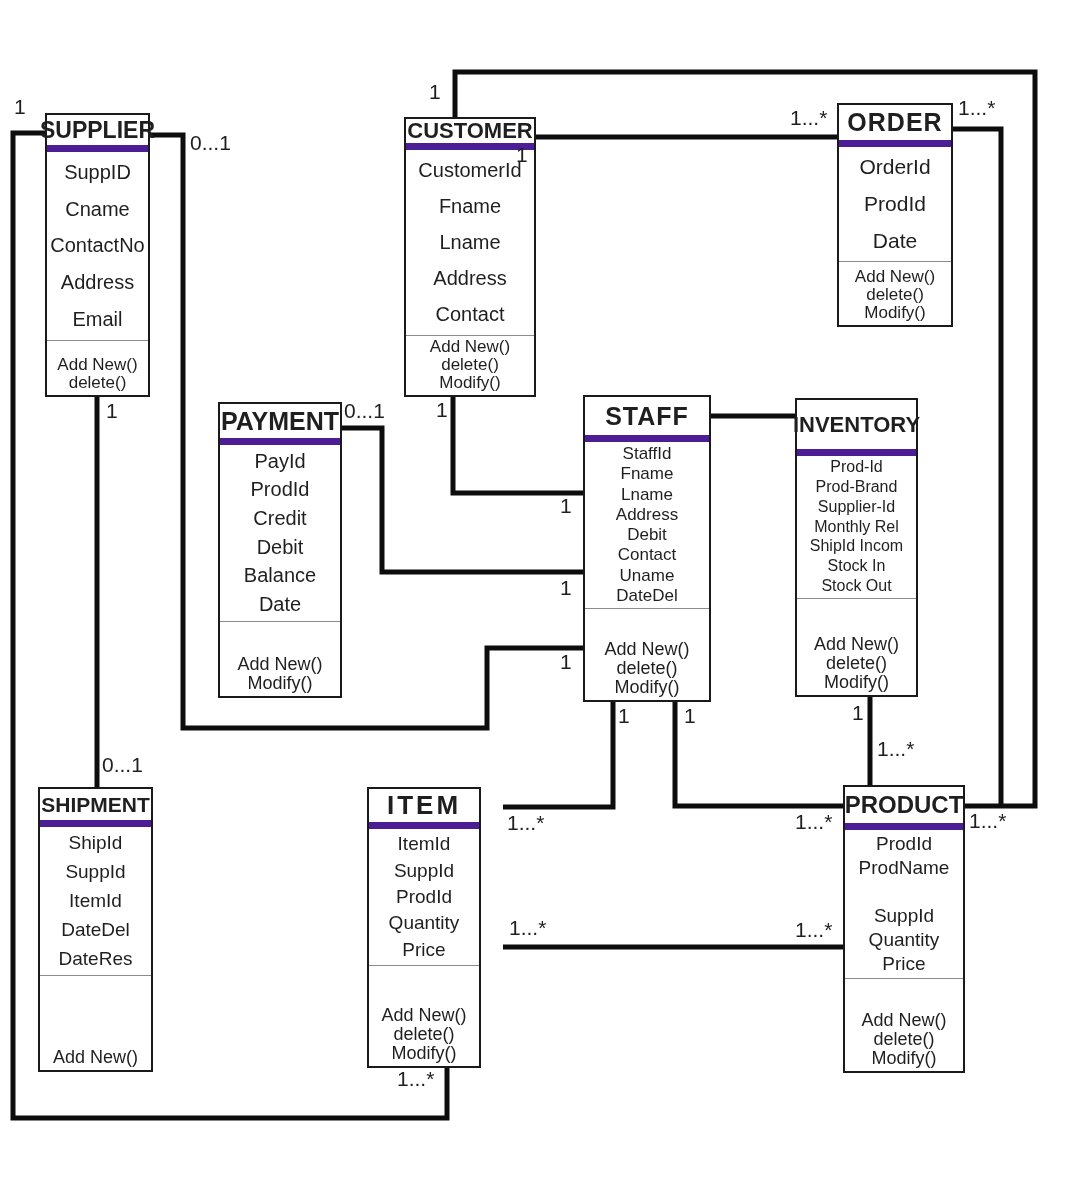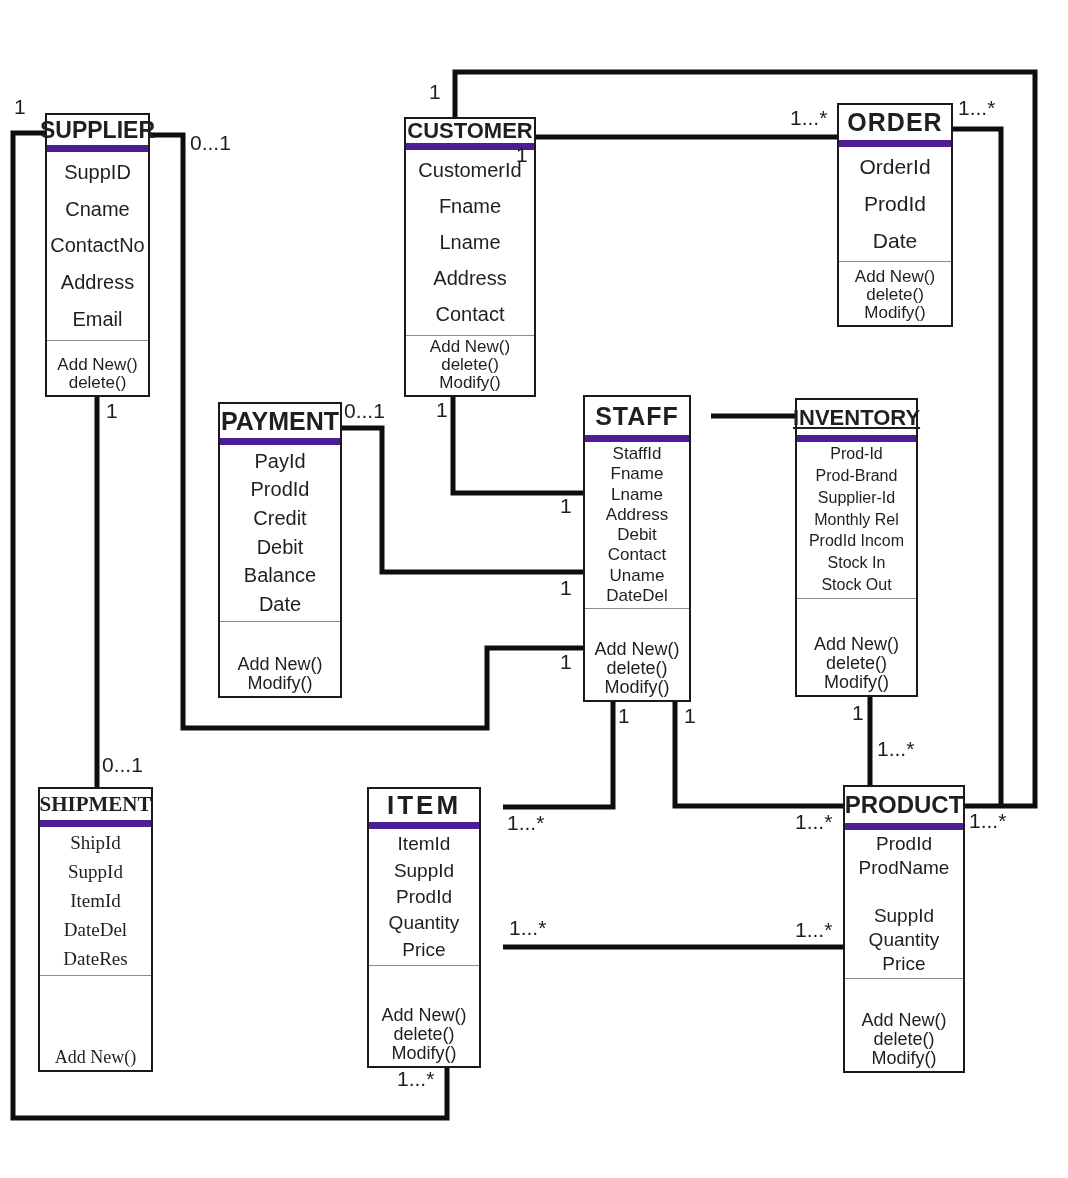--- a/index.html
+++ b/index.html
@@ -128,7 +128,7 @@
         <span>Modify()</span>
       </div>
     </div>
-    <div class="entity" style="left: 583px; top: 395px; width: 108px; height: 307px;">
+    <div class="entity" style="left: 583px; top: 395px; width: 128px; height: 307px;">
       <div class="e-title" style="height: 45px; font-size: 25px; letter-spacing: 1px;">STAFF</div>
       <div class="e-attrs" style="font-size: 17px;">
         <span>StaffId</span>

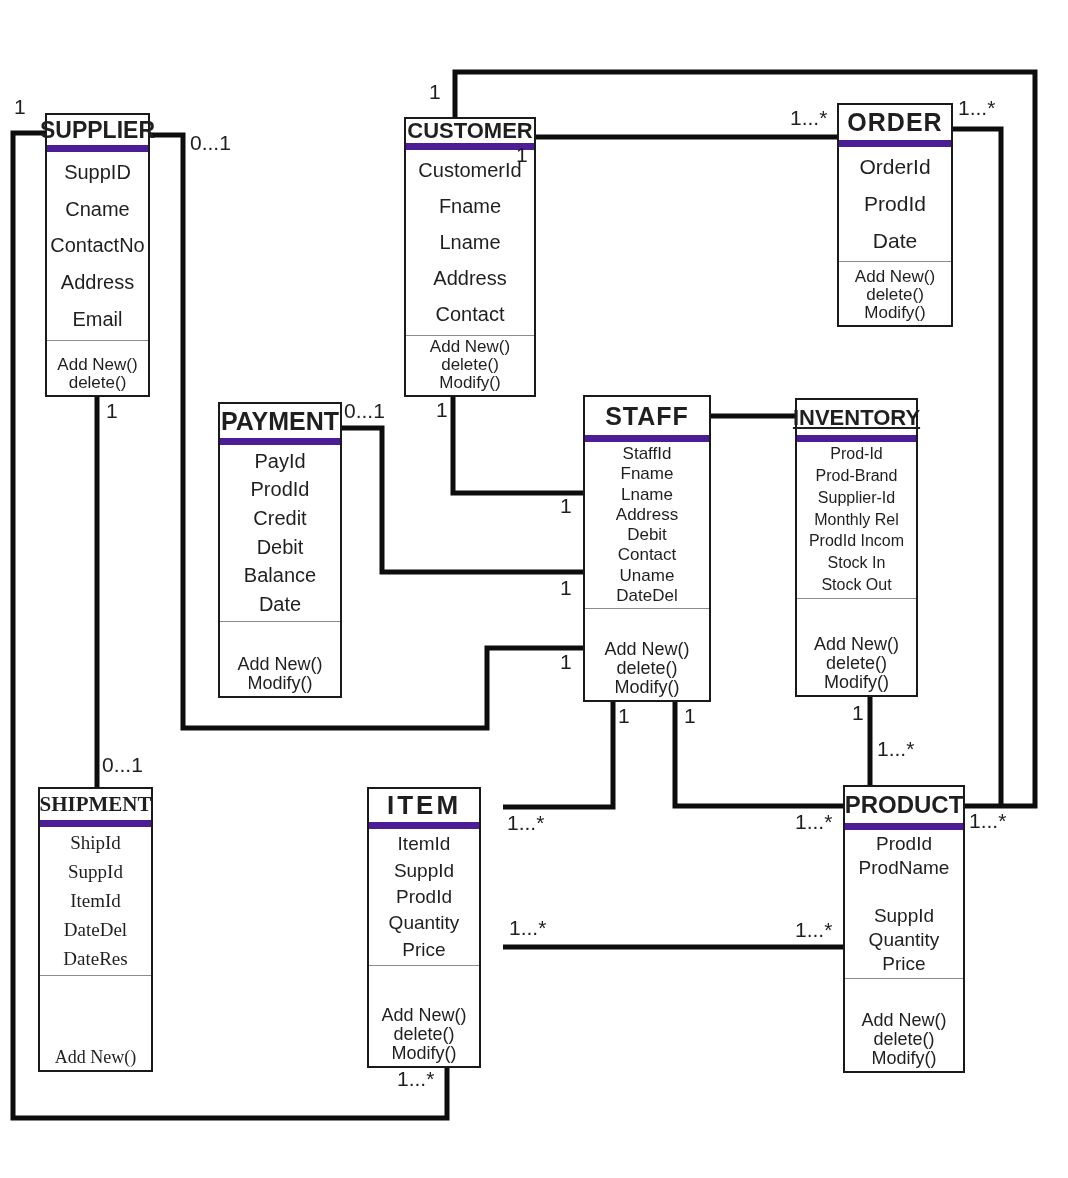--- a/index.html
+++ b/index.html
@@ -147,7 +147,7 @@
       </div>
     </div>
     <div class="entity" style="left: 795px; top: 398px; width: 123px; height: 299px;">
-      <div class="e-title" style="height: 42px; font-size: 22px; letter-spacing: 0px; text-decoration: underline;">INVENTORY</div>
+      <div class="e-title" style="height: 56px; font-size: 22px; letter-spacing: 0px;">INVENTORY</div>
       <div class="e-attrs" style="font-size: 16px;">
         <span>Prod-Id</span>
         <span>Prod-Brand</span>

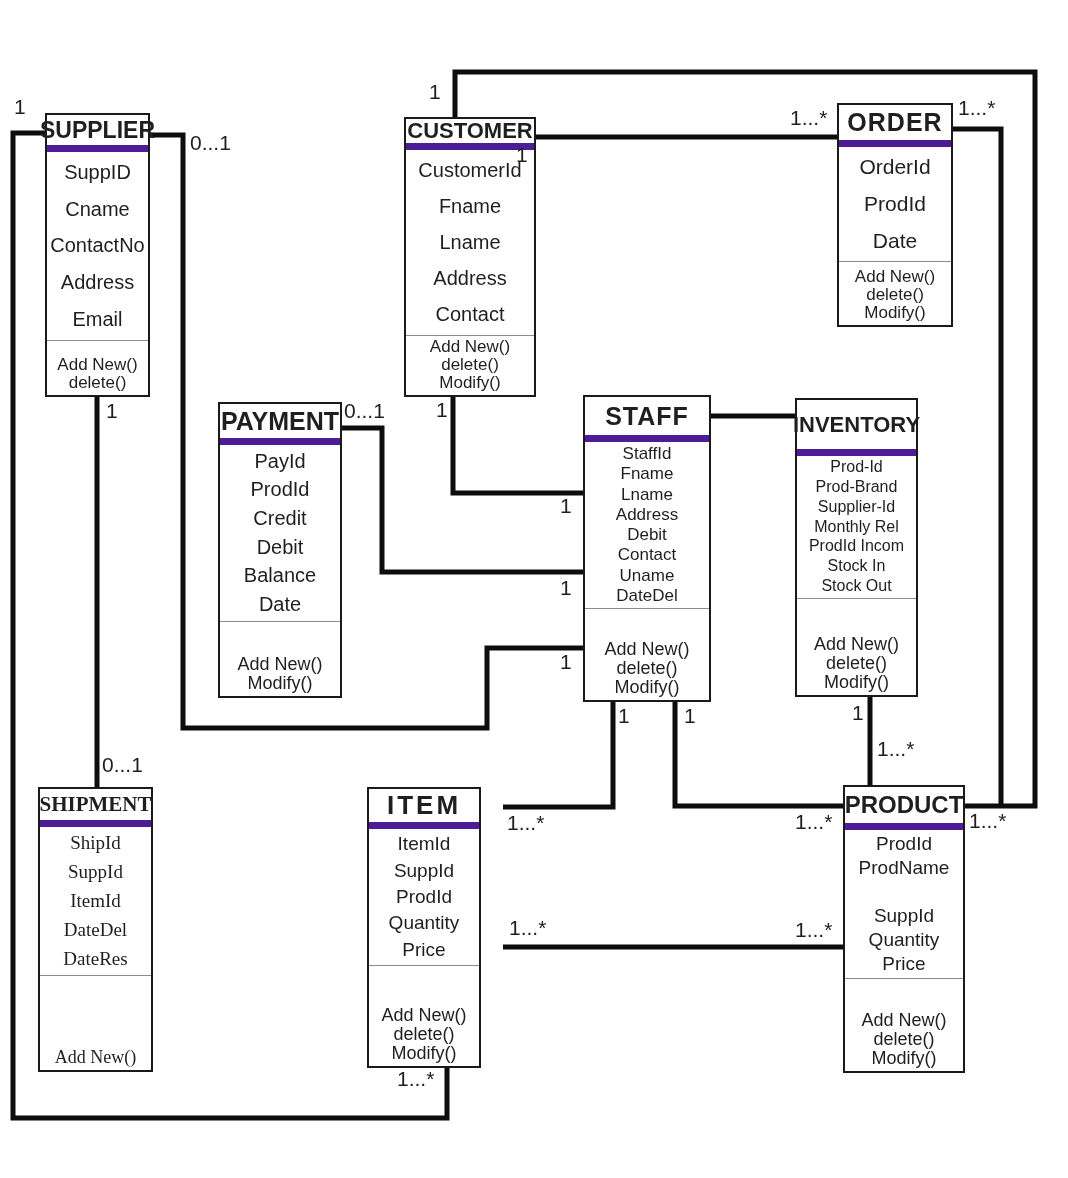--- a/index.html
+++ b/index.html
@@ -153,7 +153,7 @@
         <span>Prod-Brand</span>
         <span>Supplier-Id</span>
         <span>Monthly Rel</span>
-        <span>ProdId Incom</span>
+        <span>ShipId Incom</span>
         <span>Stock In</span>
         <span>Stock Out</span>
       </div>

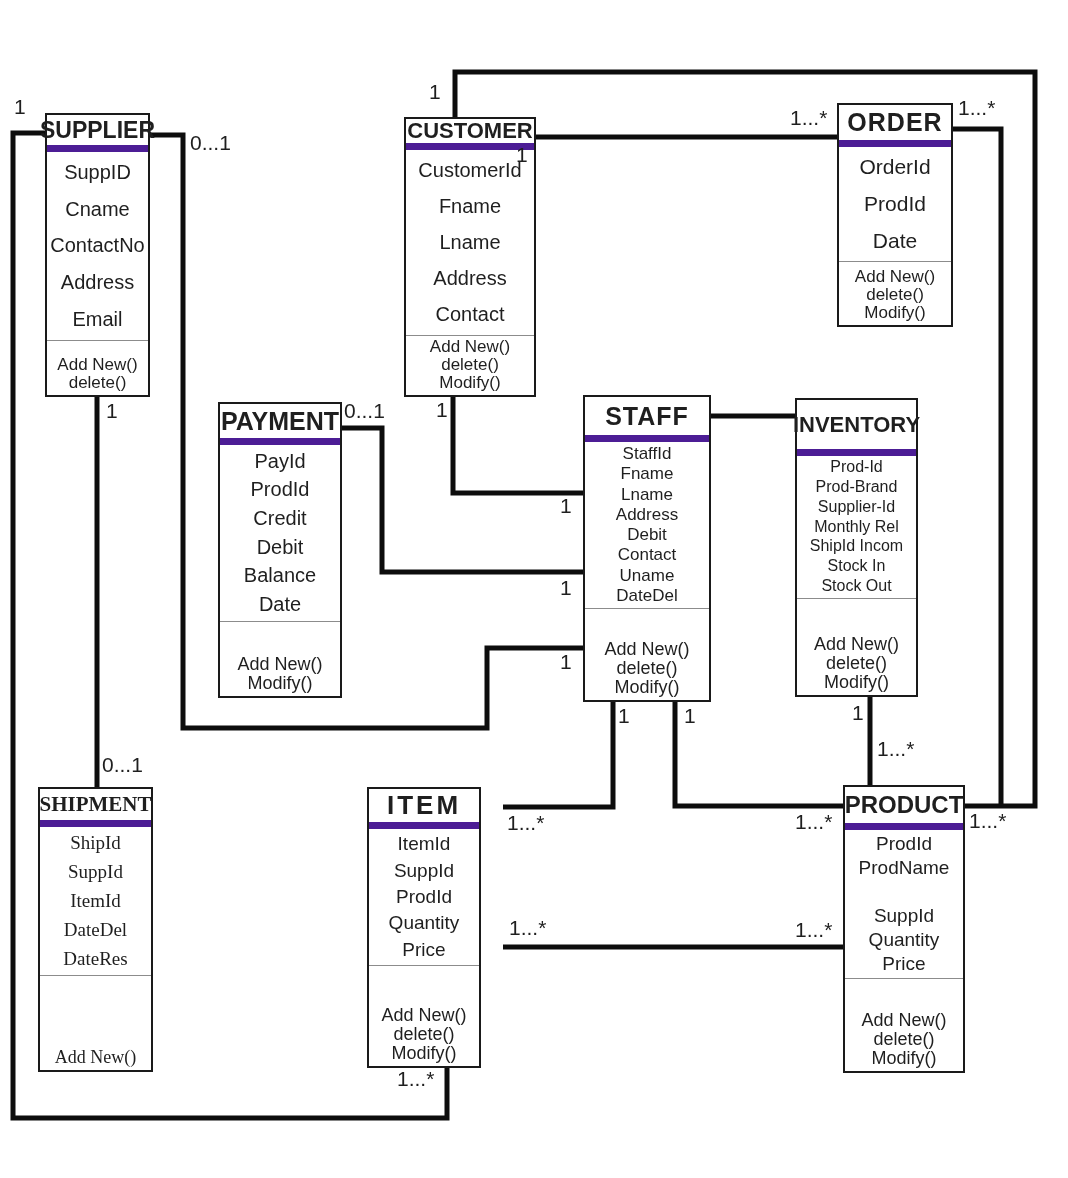--- a/index.html
+++ b/index.html
@@ -163,7 +163,7 @@
         <span>Modify()</span>
       </div>
     </div>
-    <div class="entity" style="left: 38px; top: 787px; width: 115px; height: 285px; font-family: Liberation Serif, serif;">
+    <div class="entity" style="left: 38px; top: 787px; width: 115px; height: 285px;">
       <div class="e-title" style="height: 38px; font-size: 21px; letter-spacing: 0px;">SHIPMENT</div>
       <div class="e-attrs" style="font-size: 19px;">
         <span>ShipId</span>

